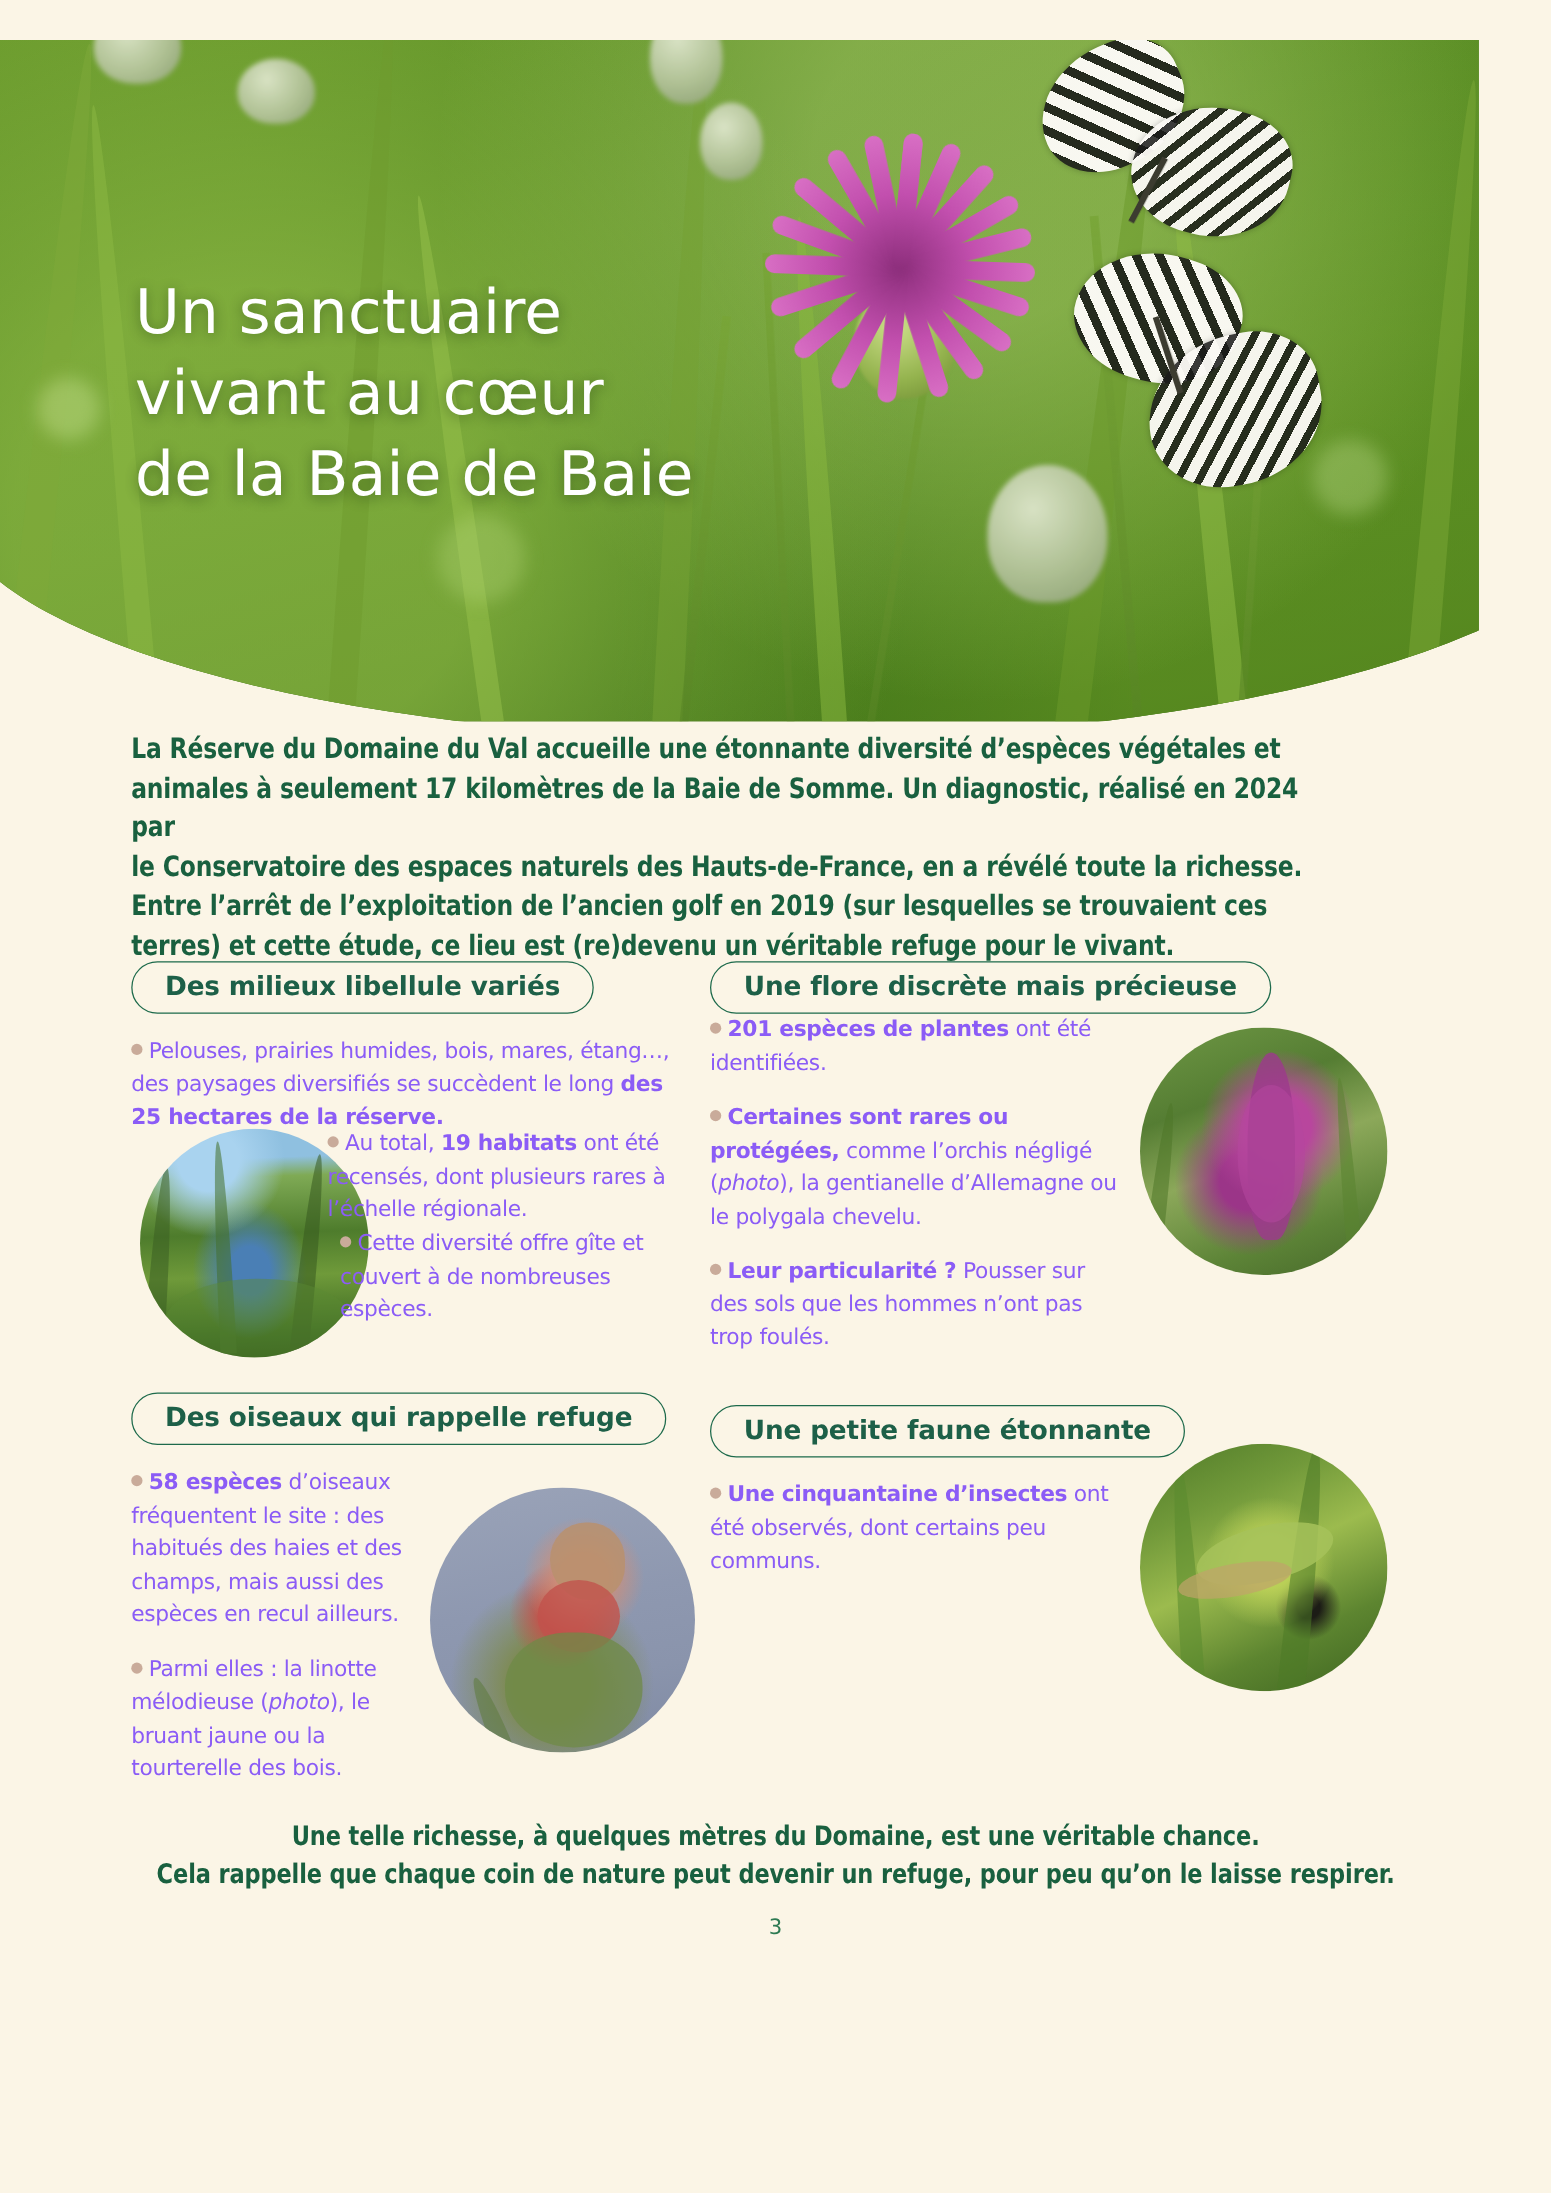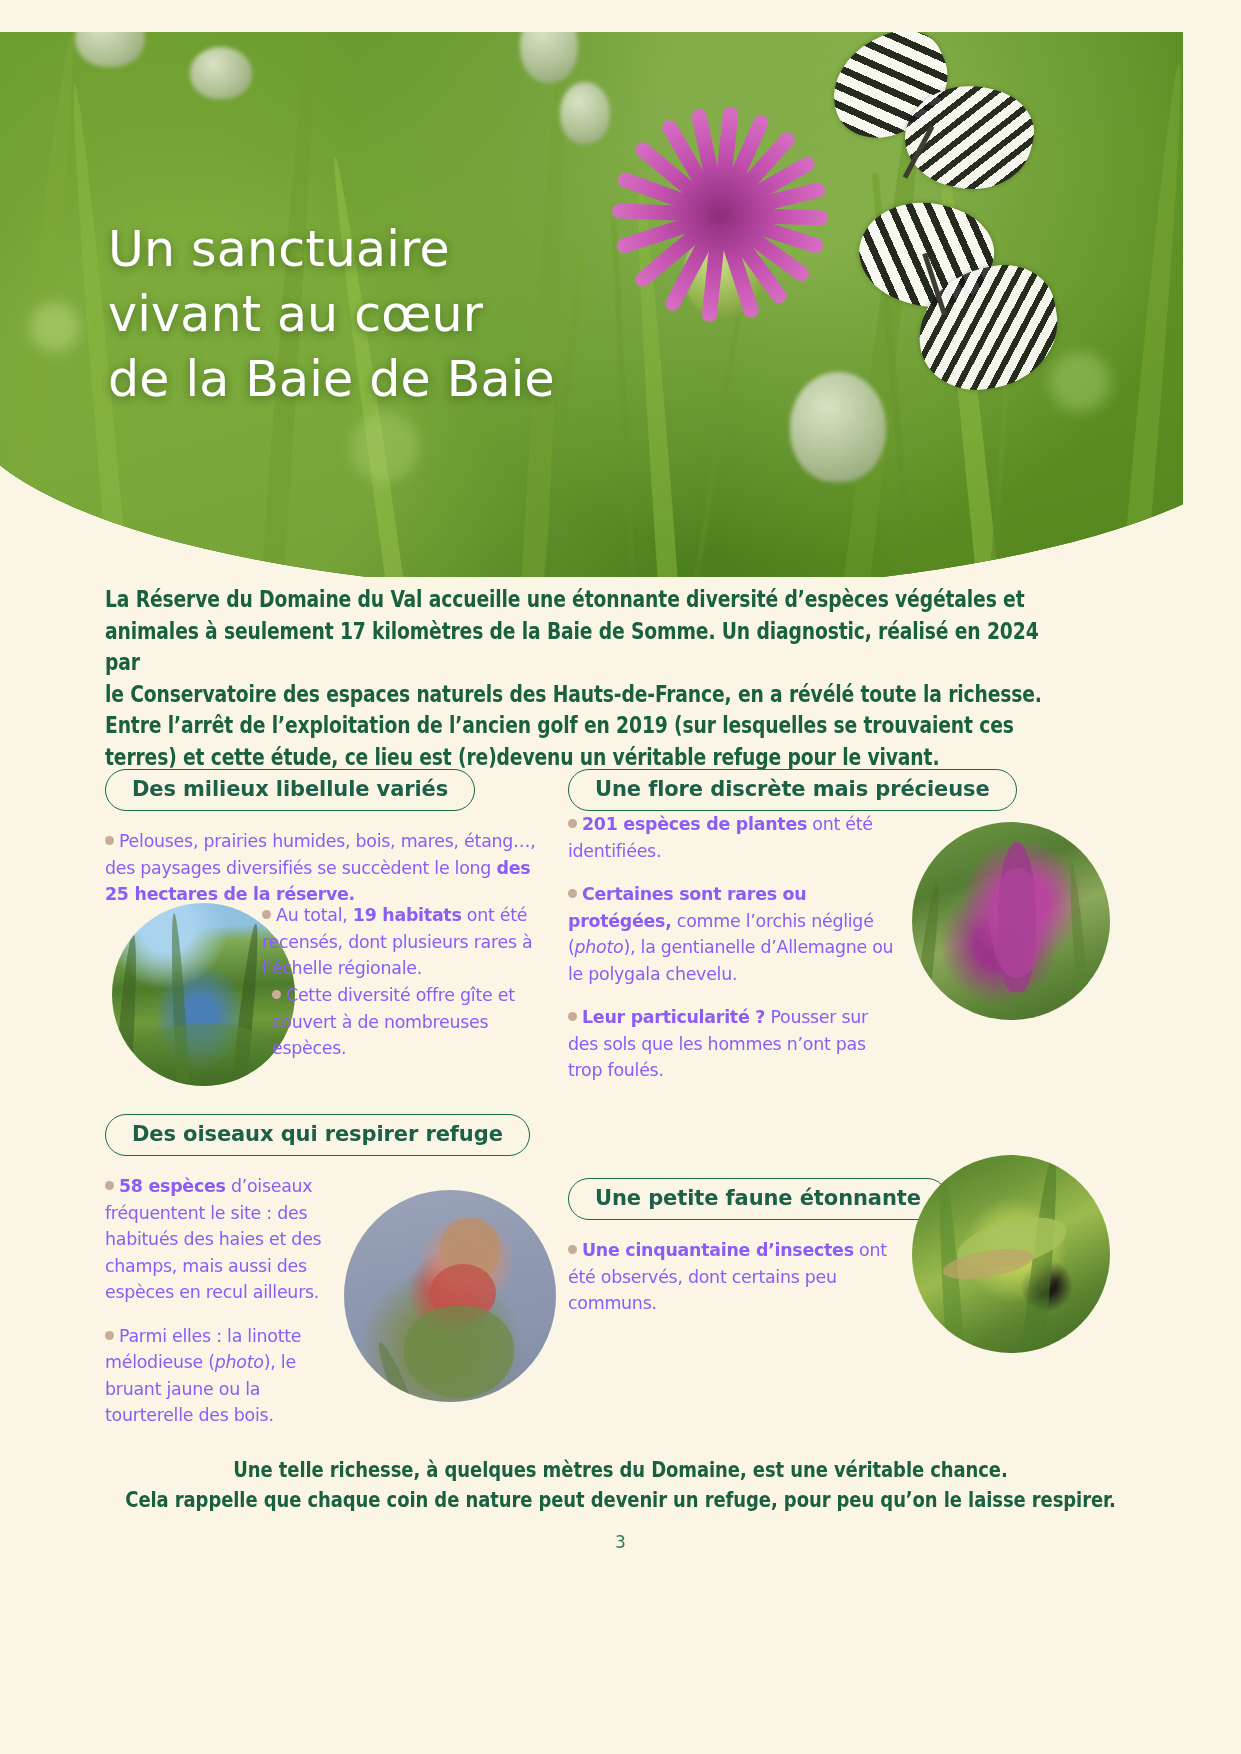--- a/index.html
+++ b/index.html
@@ -296,7 +296,7 @@
   </div>
 
   <div class="col" style="left:105px;top:1114px;width:455px;">
-    <div class="pill">Des oiseaux qui respirer refuge</div>
+    <div class="pill">Des oiseaux qui rappelle refuge</div>
 
     <div class="body-txt" style="margin-top:17px;width:235px;">
       <p class="para">

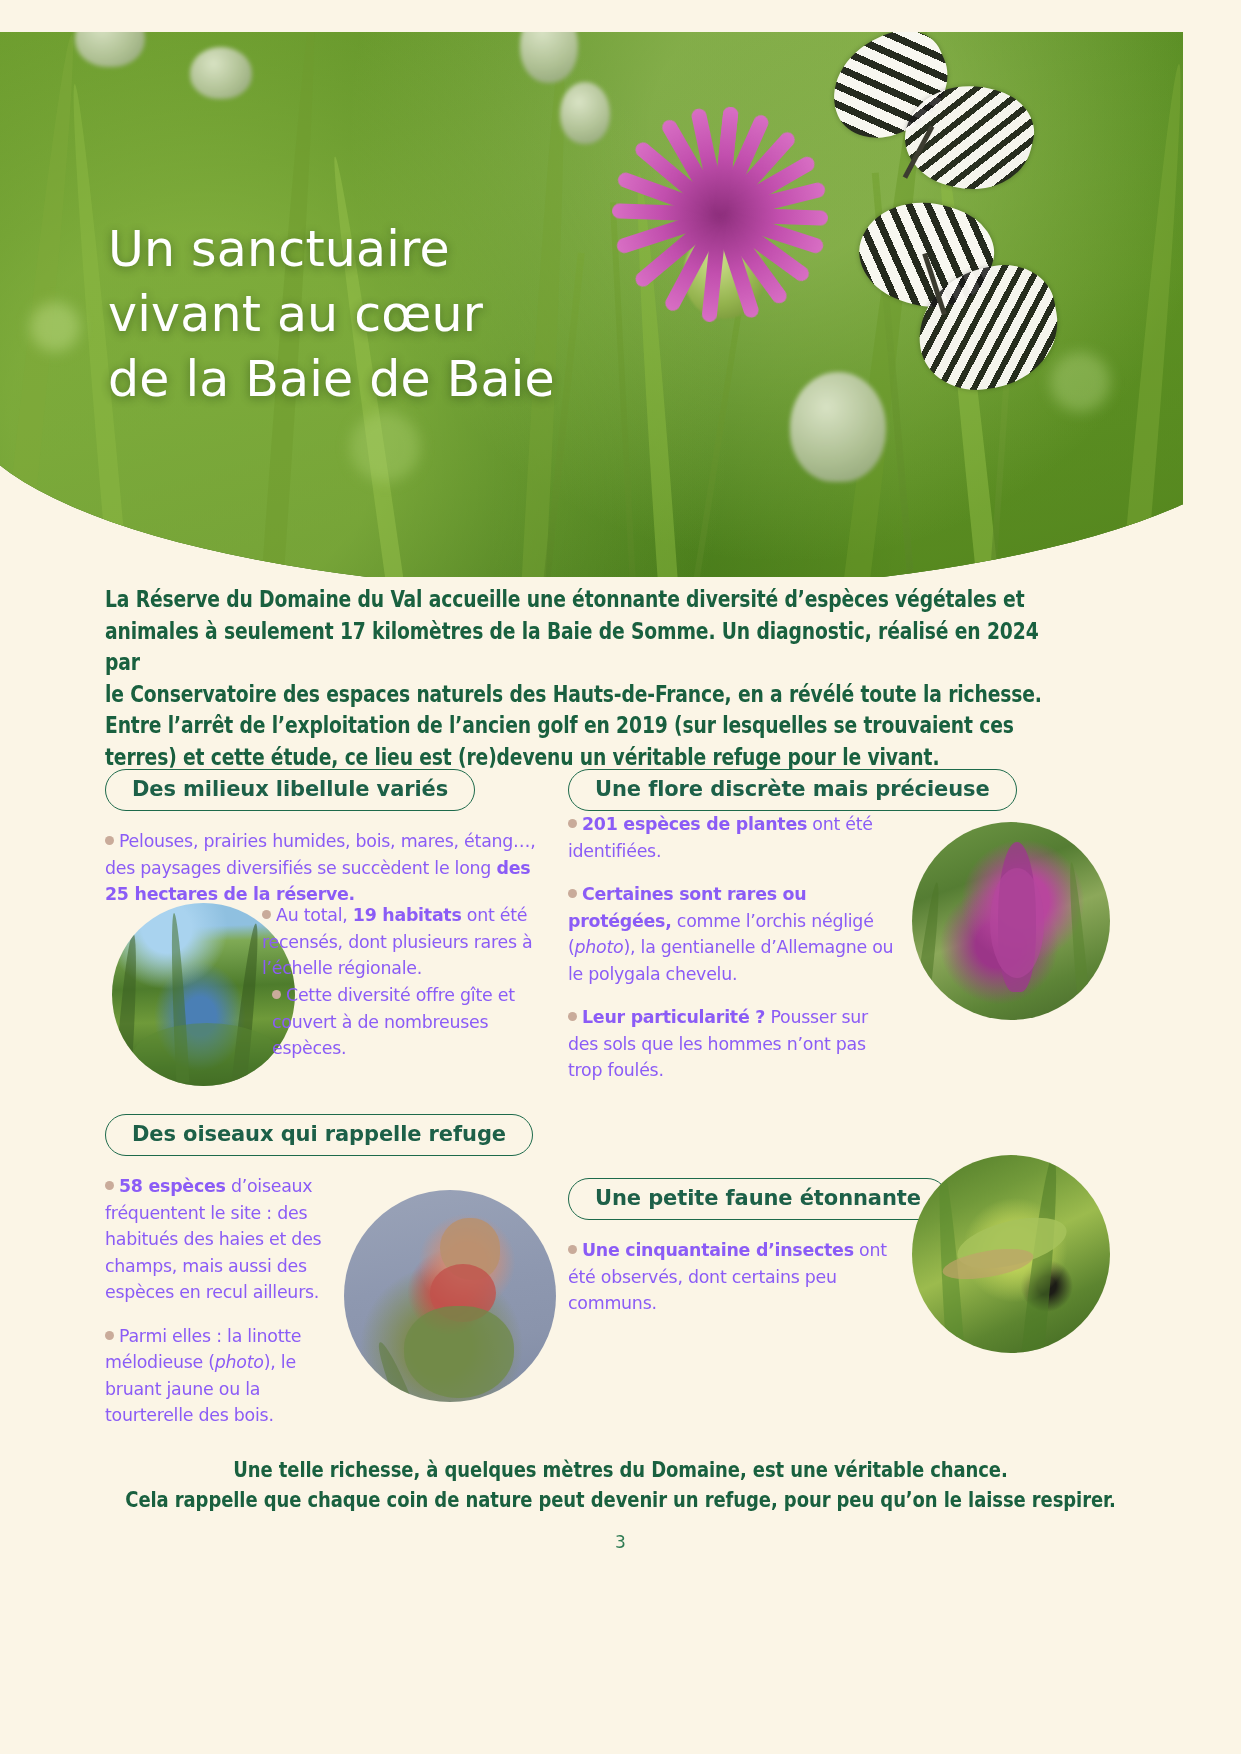--- a/index.html
+++ b/index.html
@@ -315,7 +315,7 @@
     <div class="leaf" style="left:40px;top:150px;width:16px;height:64px;background:#5d7a3c;transform:rotate(-22deg);"></div>
   </div>
 
-  <div class="col" style="left:568px;top:1178px;width:420px;">
+  <div class="col" style="left:568px;top:1124px;width:420px;">
     <div class="pill">Une petite faune étonnante</div>
 
     <div class="body-txt" style="margin-top:17px;width:345px;">

